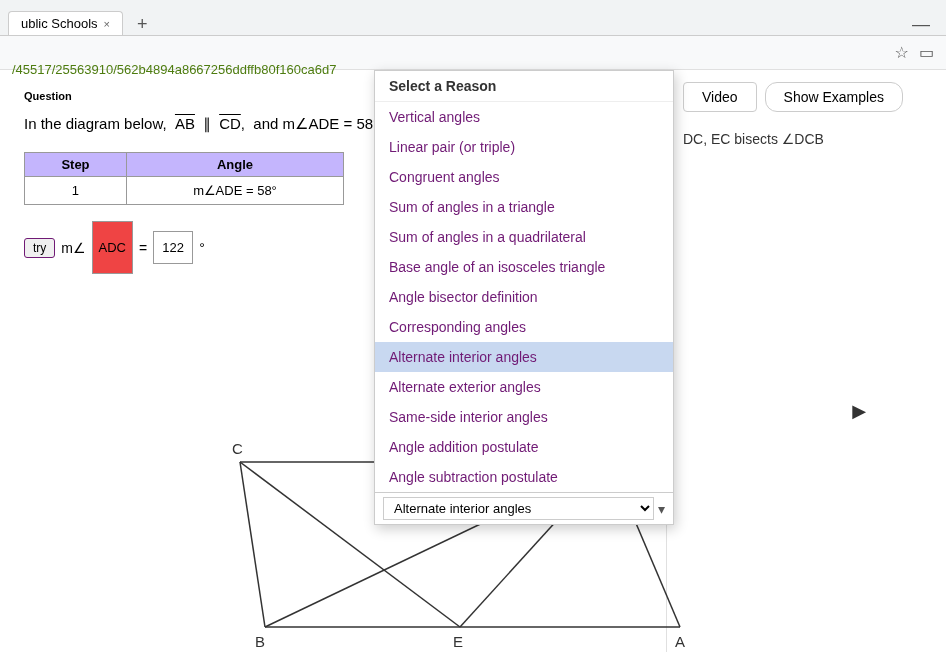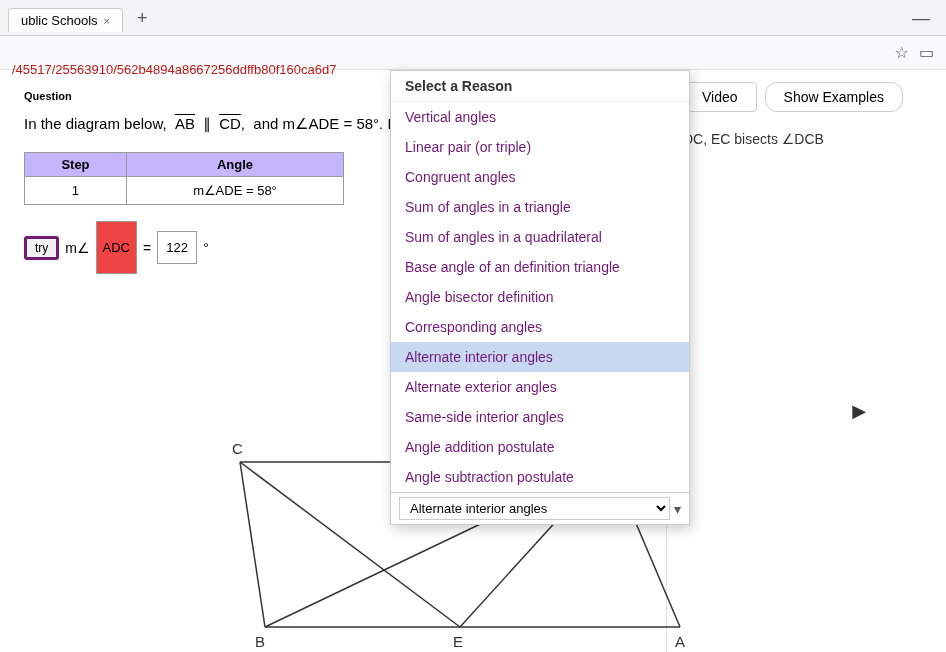--- a/index.html
+++ b/index.html
@@ -17,9 +17,9 @@
       background: #f1f3f4;
       height: 36px;
       display: flex;
-      align-items: flex-start;
+      align-items: flex-end;
       border-bottom: 1px solid #ccc;
-      padding: 8px 8px;
+      padding: 0 8px;
       gap: 8px;
     }
     .tab {

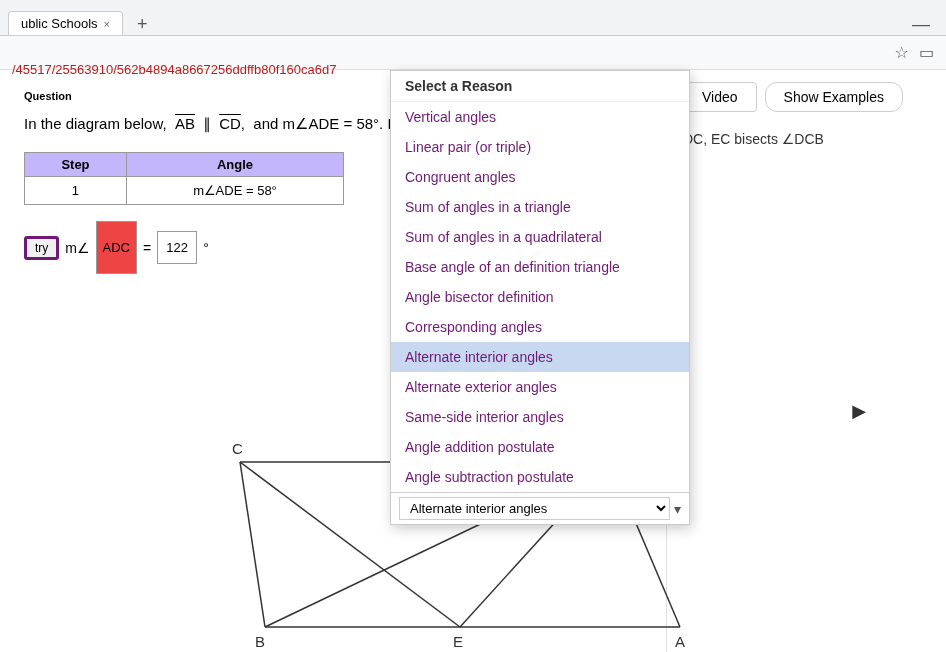--- a/index.html
+++ b/index.html
@@ -63,7 +63,7 @@
     }
     .url-text {
       font-size: 13px;
-      color: #b91c1c;
+      color: #4d7c0f;
       flex: 1;
       overflow: hidden;
       text-overflow: ellipsis;

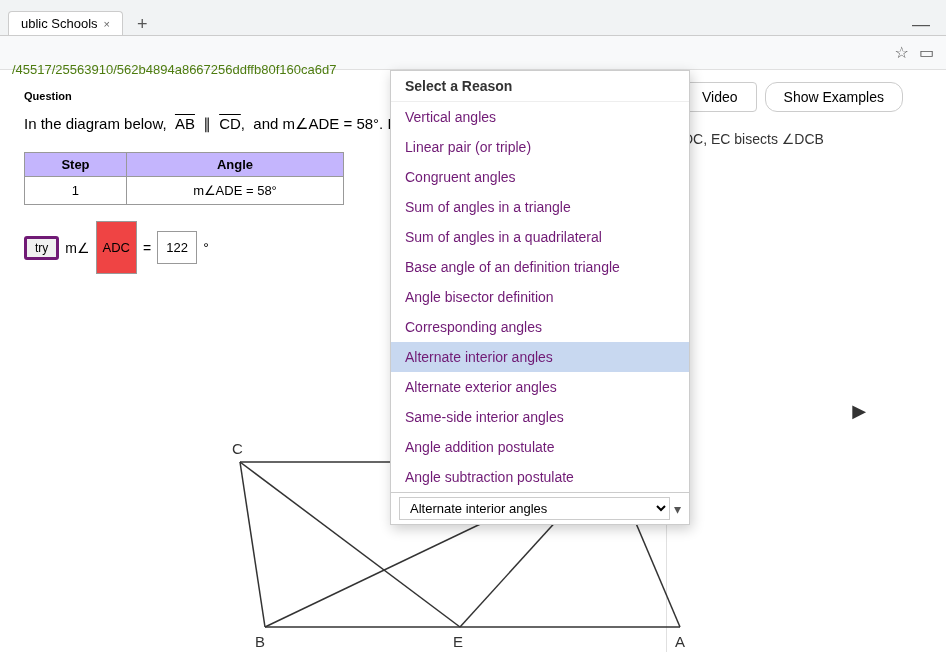--- a/index.html
+++ b/index.html
@@ -198,7 +198,7 @@
     .dropdown-overlay {
       position: absolute;
       top: 0;
-      left: 390px;
+      left: 374px;
       width: 300px;
       background: #fff;
       border: 1px solid #ccc;

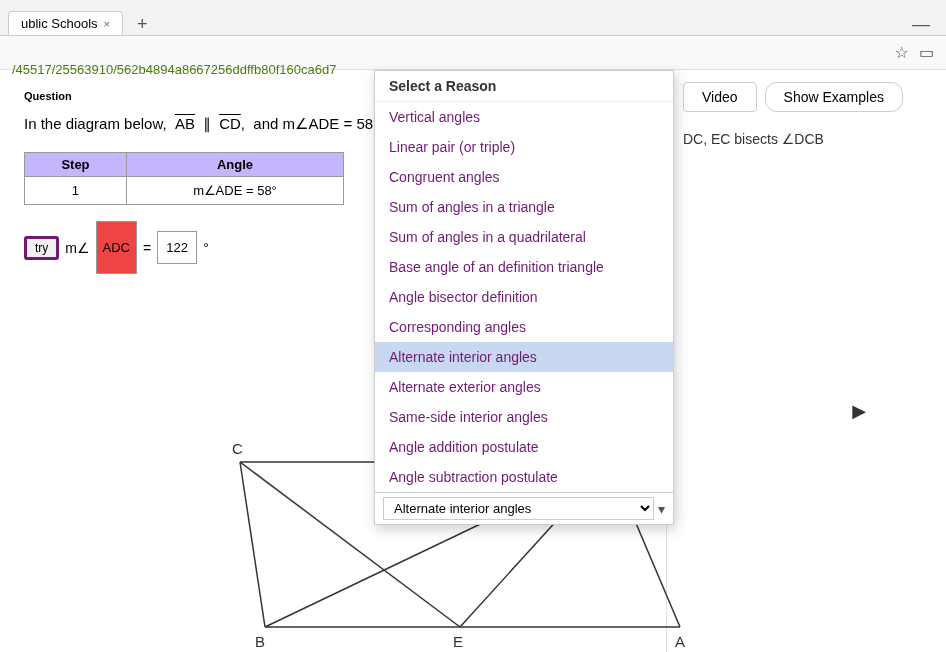--- a/index.html
+++ b/index.html
@@ -135,7 +135,7 @@
       font-size: 14px;
     }
     .try-btn {
-      border: 3px solid #701a75;
+      border: 1px solid #701a75;
       background: #f0f0f0;
       padding: 2px 8px;
       font-size: 12px;

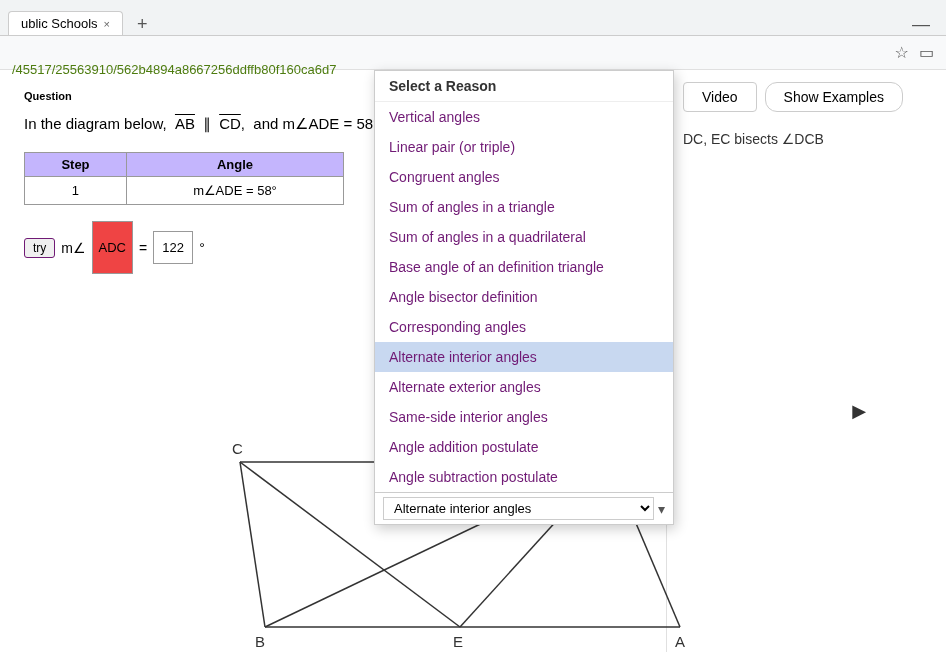--- a/index.html
+++ b/index.html
@@ -342,7 +342,7 @@
     <div class="dropdown-item">Congruent angles</div>
     <div class="dropdown-item">Sum of angles in a triangle</div>
     <div class="dropdown-item">Sum of angles in a quadrilateral</div>
-    <div class="dropdown-item">Base angle of an definition triangle</div>
+    <div class="dropdown-item">Base angle of an isosceles triangle</div>
     <div class="dropdown-item">Angle bisector definition</div>
     <div class="dropdown-item">Corresponding angles</div>
     <div class="dropdown-item highlighted">Alternate interior angles</div>

